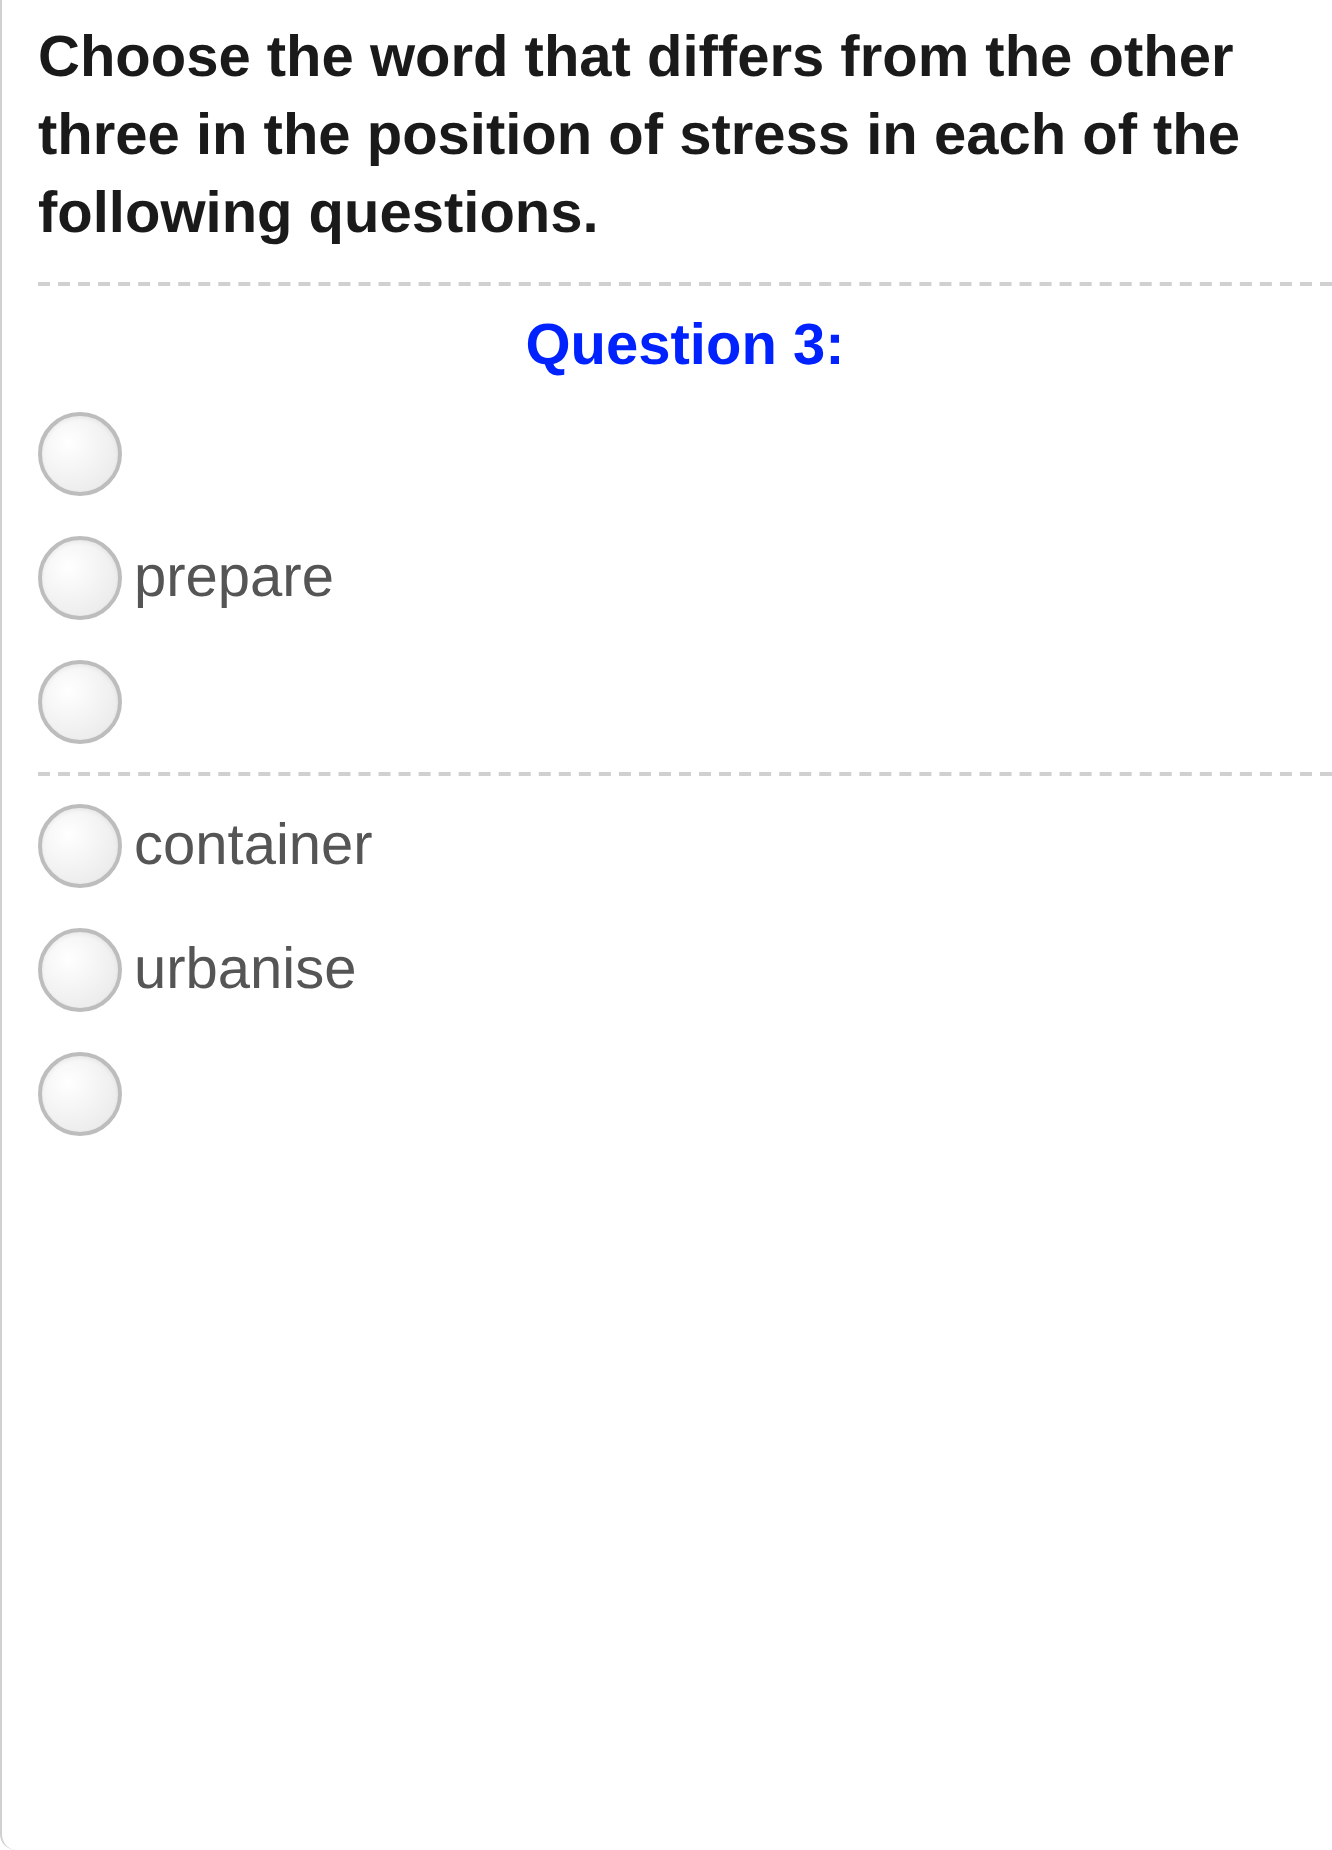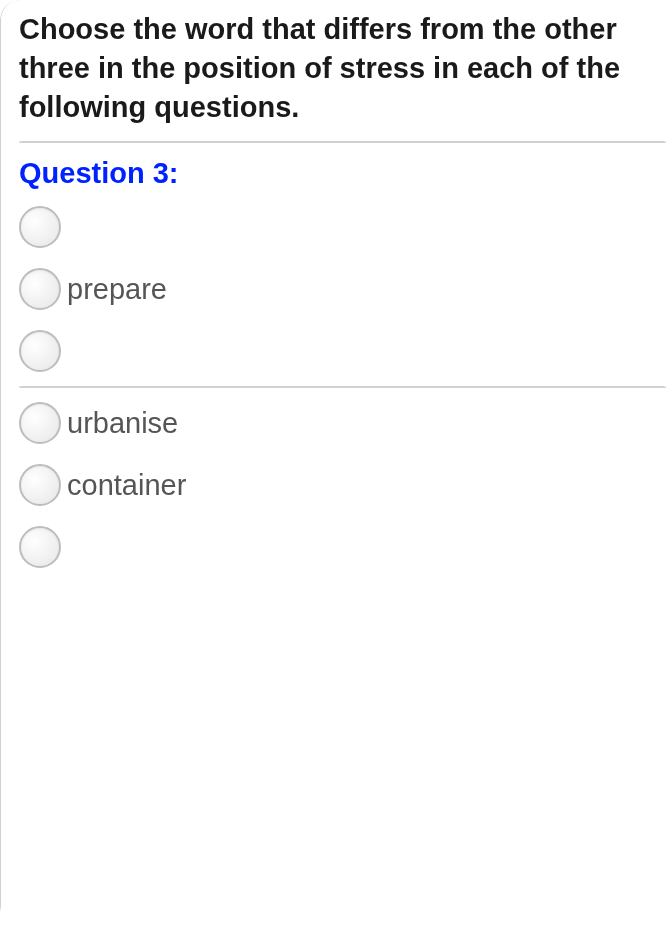--- a/index.html
+++ b/index.html
@@ -6,7 +6,6 @@
       margin: 0;
       padding: 0;
       box-sizing: border-box;
-      border-radius: 20px;
     }
     body {
       font-family: Arial, Helvetica, sans-serif;

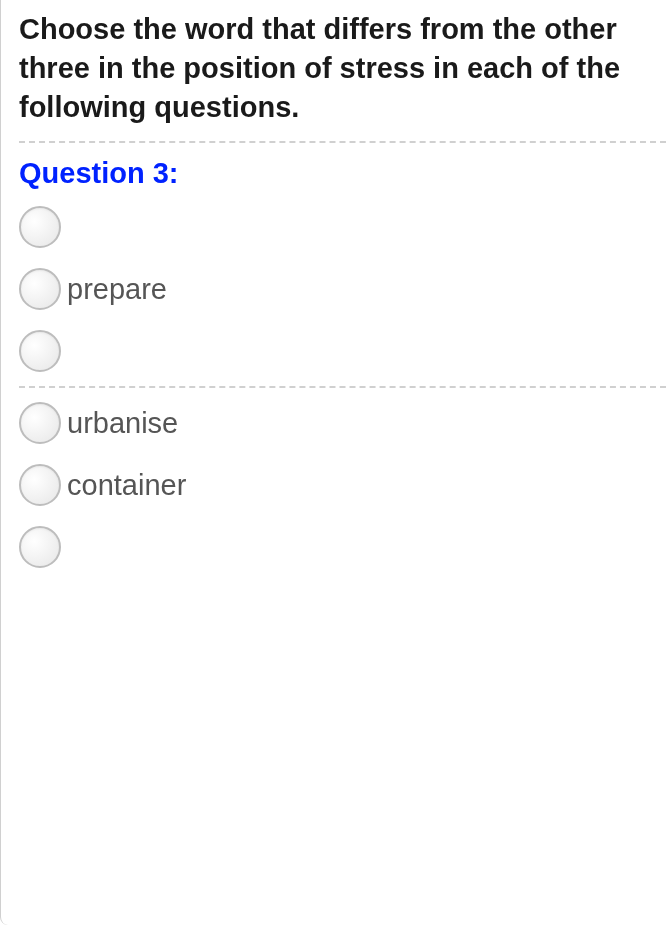--- a/index.html
+++ b/index.html
@@ -35,6 +35,7 @@
     .question-block {
       padding-top: 14px;
       padding-bottom: 14px;
+      text-align: center;
     }
     .question-title {
       font-size: 29px;

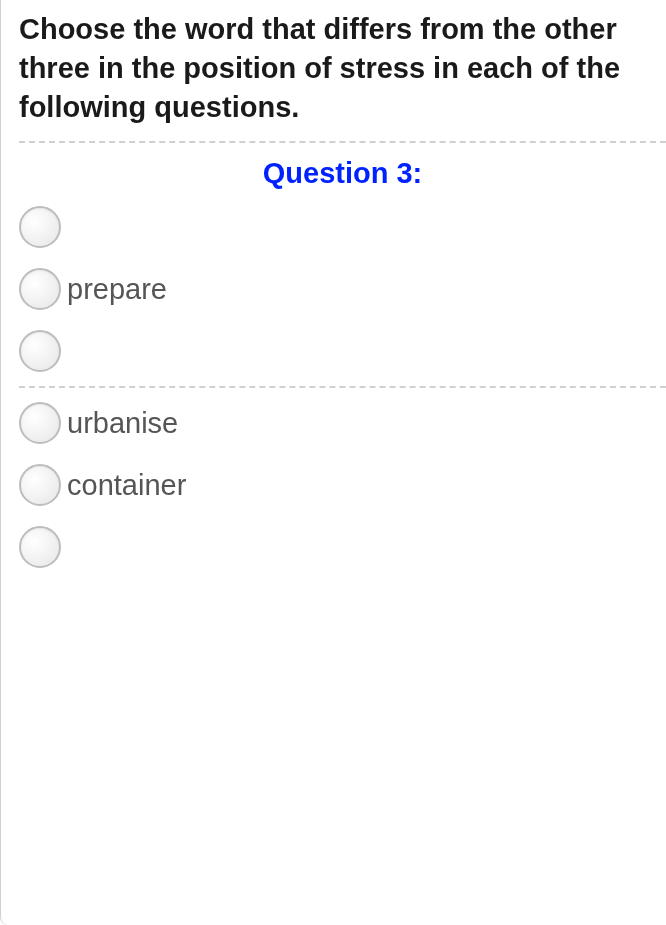--- a/index.html
+++ b/index.html
@@ -95,11 +95,11 @@
   <div class="question-block">
     <div class="option-row">
       <div class="radio-btn"></div>
-      <span class="option-label">urbanise</span>
+      <span class="option-label">container</span>
     </div>
     <div class="option-row">
       <div class="radio-btn"></div>
-      <span class="option-label">container</span>
+      <span class="option-label">urbanise</span>
     </div>
     <div class="option-row">
       <div class="radio-btn"></div>

